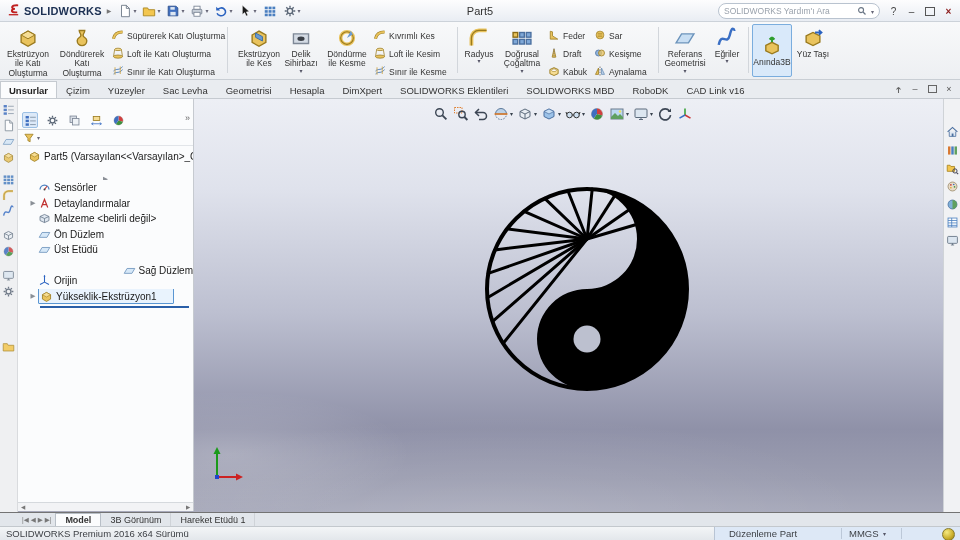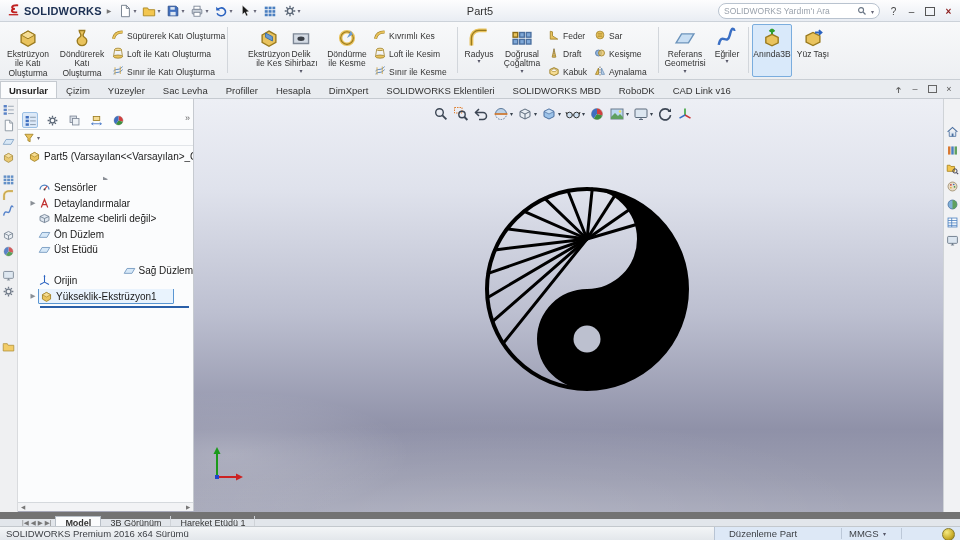--- a/index.html
+++ b/index.html
@@ -507,7 +507,7 @@
         </div>
     </div>
     <div class="rb-sep" style="left:227px;"></div>
-    <div class="rb-big" style="left:245px;width:48px;">
+    <div class="rb-big" style="left:235px;width:48px;">
       <svg class="ric">
           <use href="#sym-cut"></use>
         </svg>

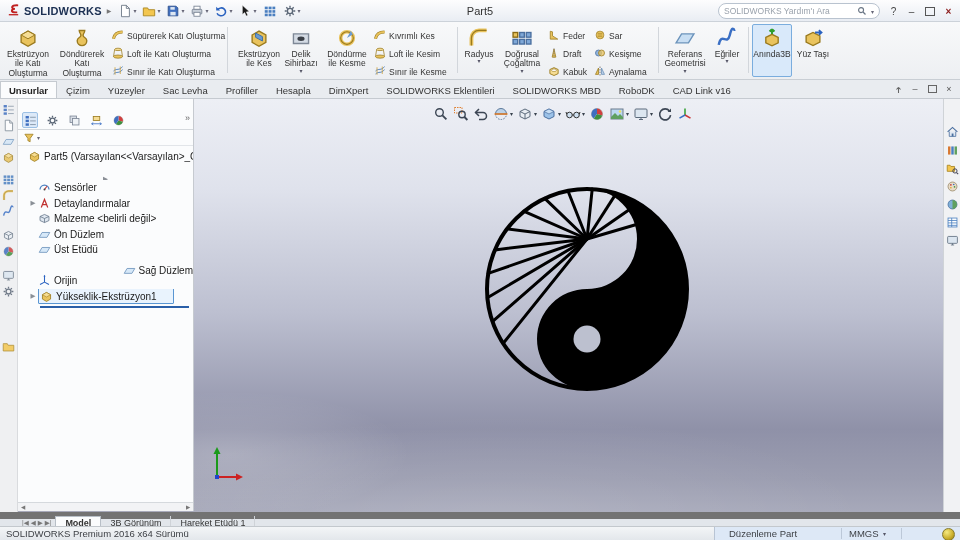--- a/index.html
+++ b/index.html
@@ -37,7 +37,7 @@
     font-size:8.5px;line-height:1.1;text-align:center;color:#333;padding-top:2px;box-sizing:border-box;
     border:1px solid transparent;border-radius:2px;}
   .rb-big .ric{width:24px;height:22px;margin-bottom:1px;flex:0 0 auto;}
-  .rb-big.sel{background:#d9e9fa;border-color:#7aadde;}
+  .rb-big.sel{background:#d9e9fa;border-color:#7aadde;justify-content:center;}
   .rb-big .dd{font-size:6px;color:#556;line-height:5px;}
   .rb-stack{position:absolute;top:3px;height:52px;display:flex;flex-direction:column;justify-content:space-between;}
   .rb-srow{display:flex;align-items:flex-end;gap:3px;font-size:8.5px;color:#333;height:16px;white-space:nowrap;}

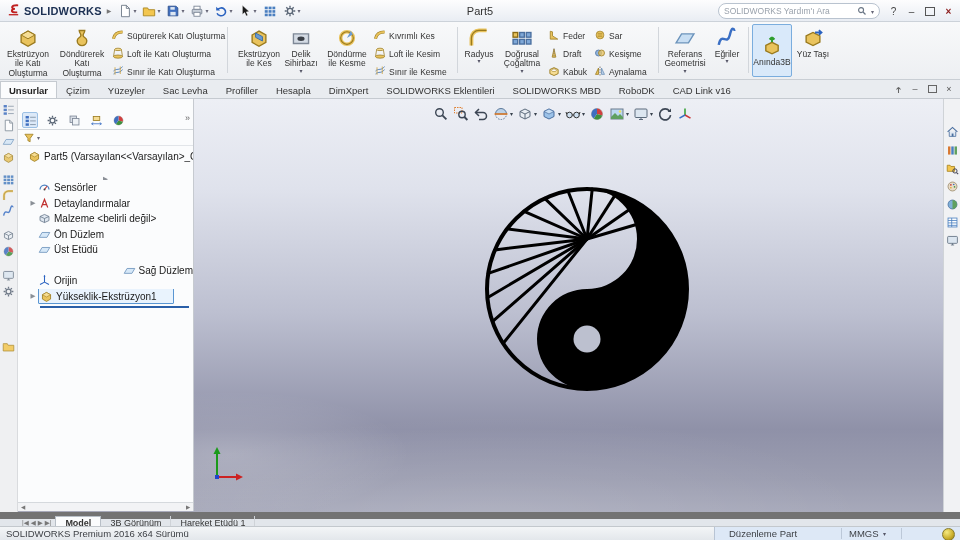--- a/index.html
+++ b/index.html
@@ -636,7 +636,7 @@
     <div class="ctab">Çizim</div>
     <div class="ctab">Yüzeyler</div>
     <div class="ctab">Sac Levha</div>
-    <div class="ctab">Profiller</div>
+    <div class="ctab">Geometrisi</div>
     <div class="ctab">Hesapla</div>
     <div class="ctab">DimXpert</div>
     <div class="ctab">SOLIDWORKS Eklentileri</div>

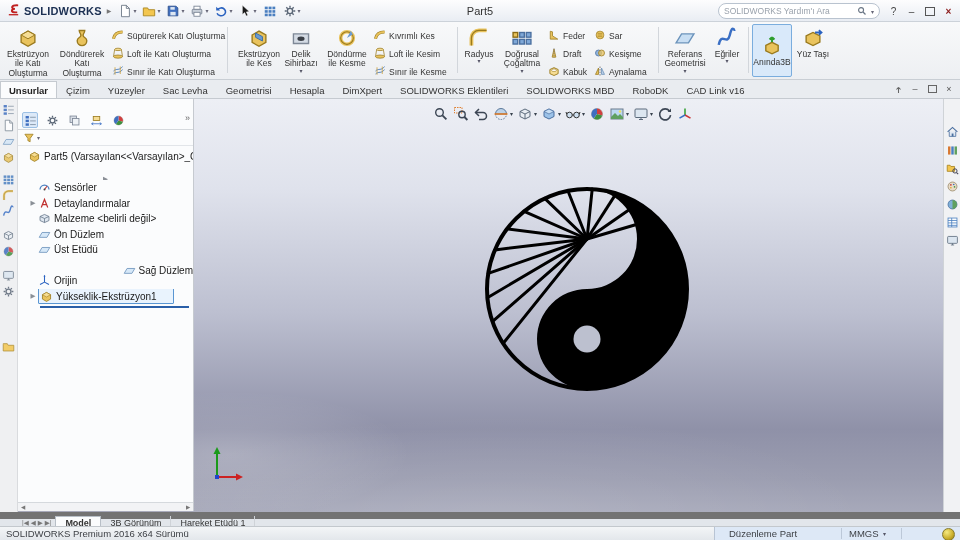--- a/index.html
+++ b/index.html
@@ -103,7 +103,7 @@
 
   
   #bottombar{position:absolute;left:0;top:512px;width:960px;height:14px;background:#e2e6eb;
-    border-top:7px solid #737373;box-sizing:border-box;display:flex;align-items:center;font-size:9px;color:#555;}
+    border-top:1px solid #737373;box-sizing:border-box;display:flex;align-items:center;font-size:9px;color:#555;}
   #bb-nav{display:flex;gap:2px;padding:0 4px 0 22px;font-size:6.5px;color:#777;}
   .btab{padding:0 9px;height:13px;display:flex;align-items:center;font-size:9px;color:#333;border-right:1px solid #cfd3d8;}
   .btab.active{background:#fbfcfd;font-weight:bold;border:1px solid #b8bfc7;border-bottom:none;}

